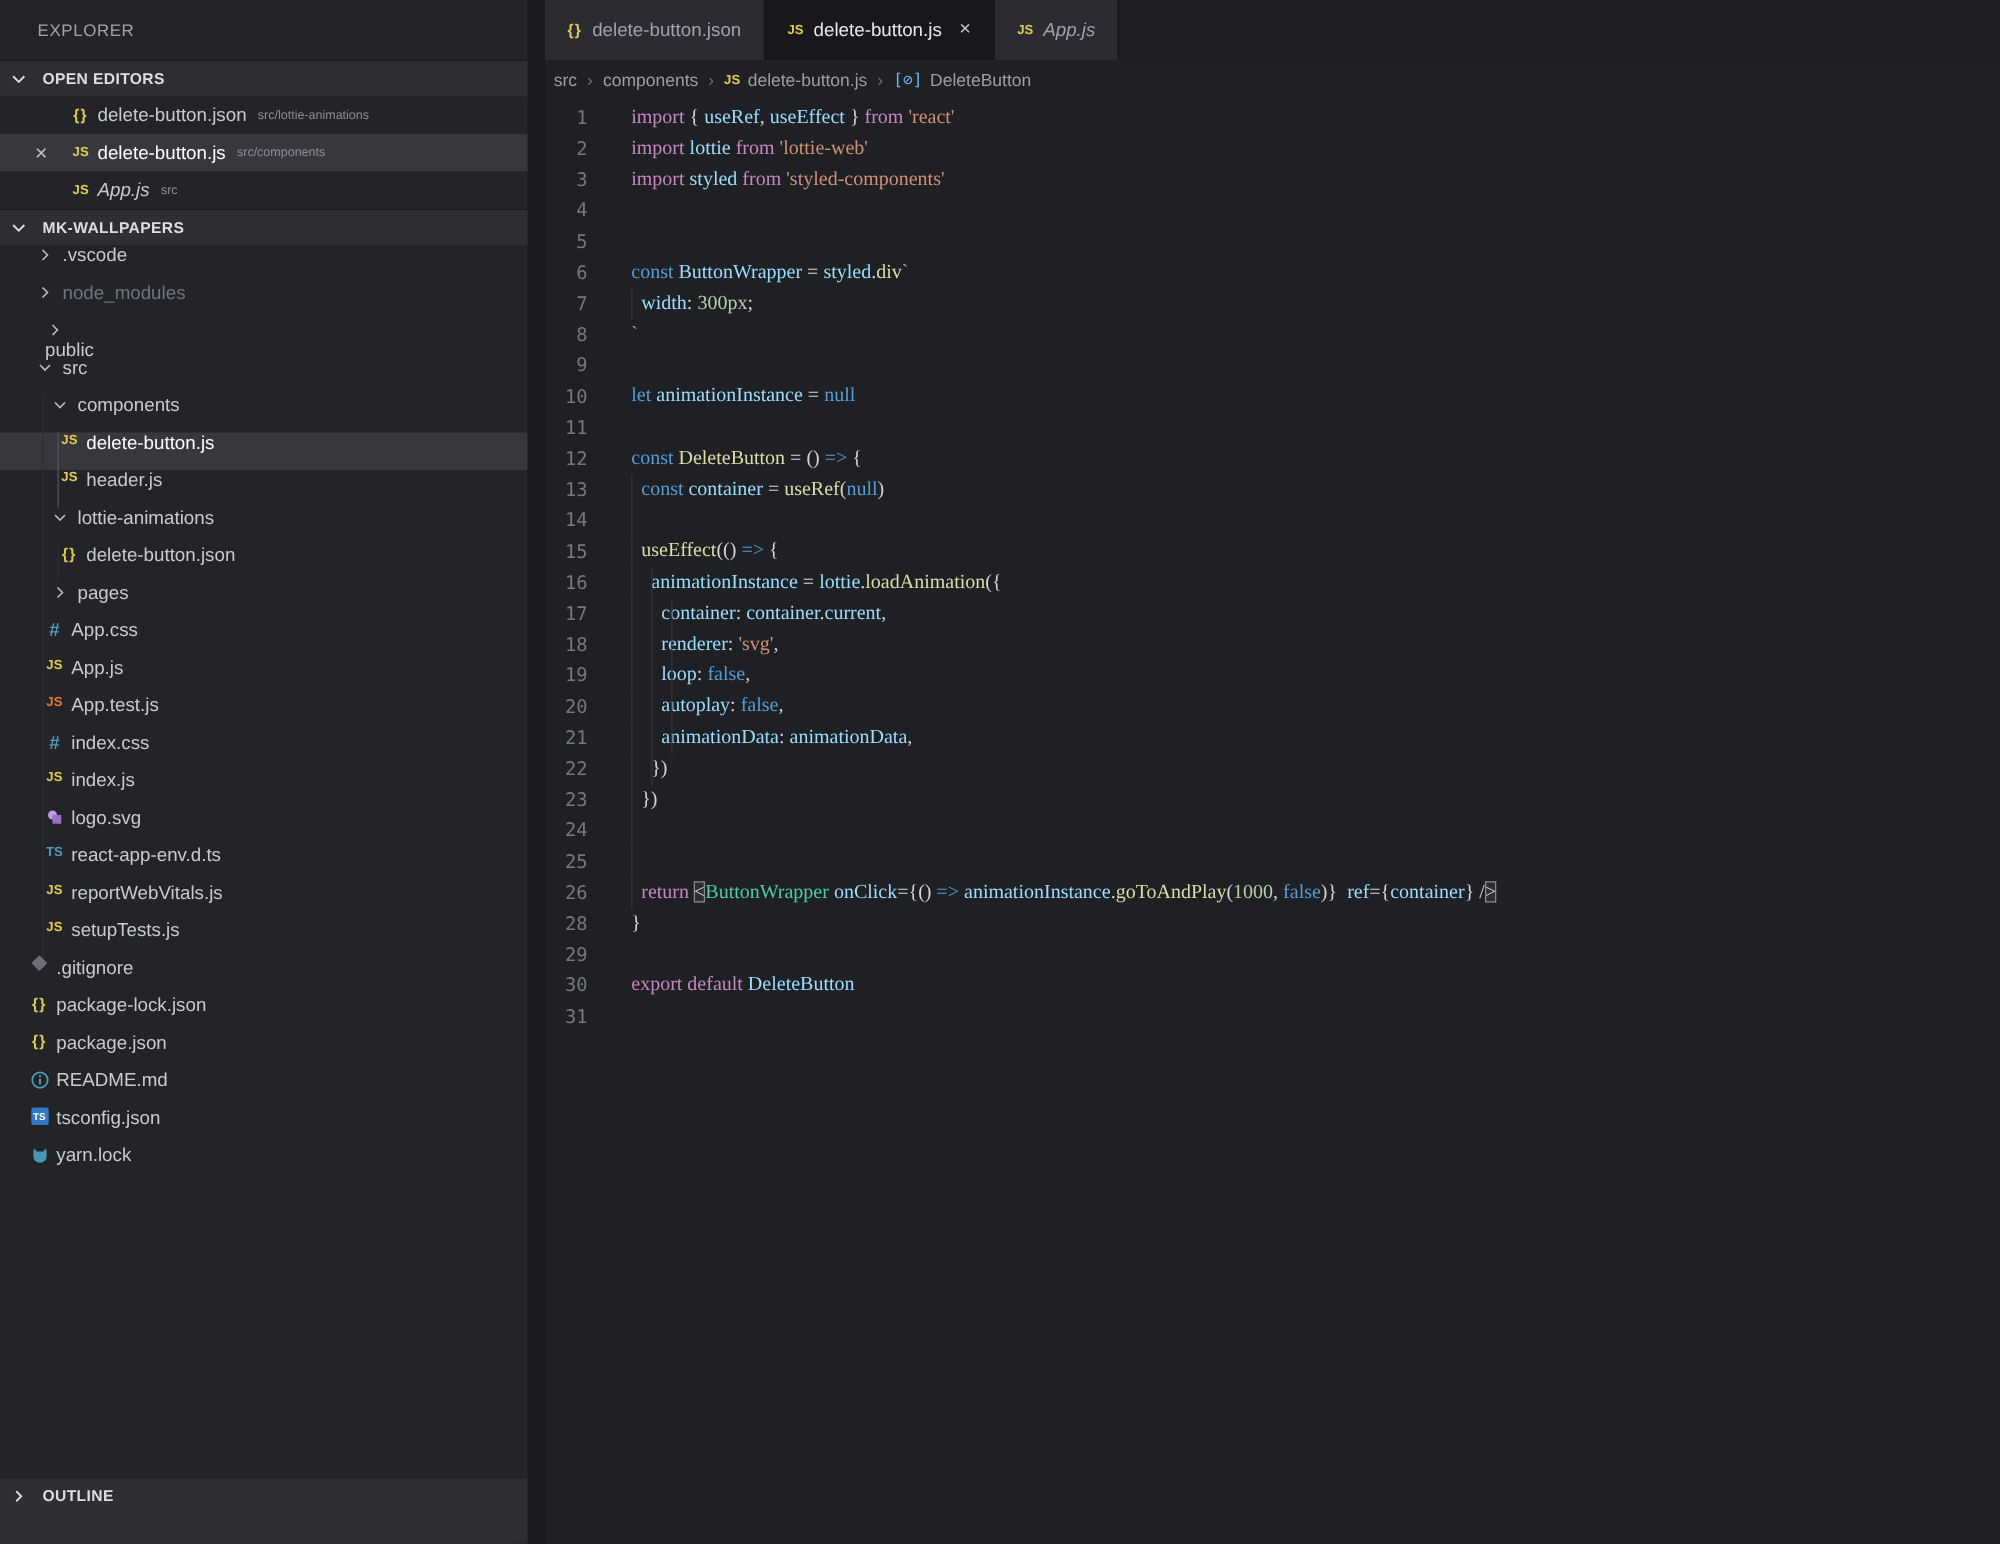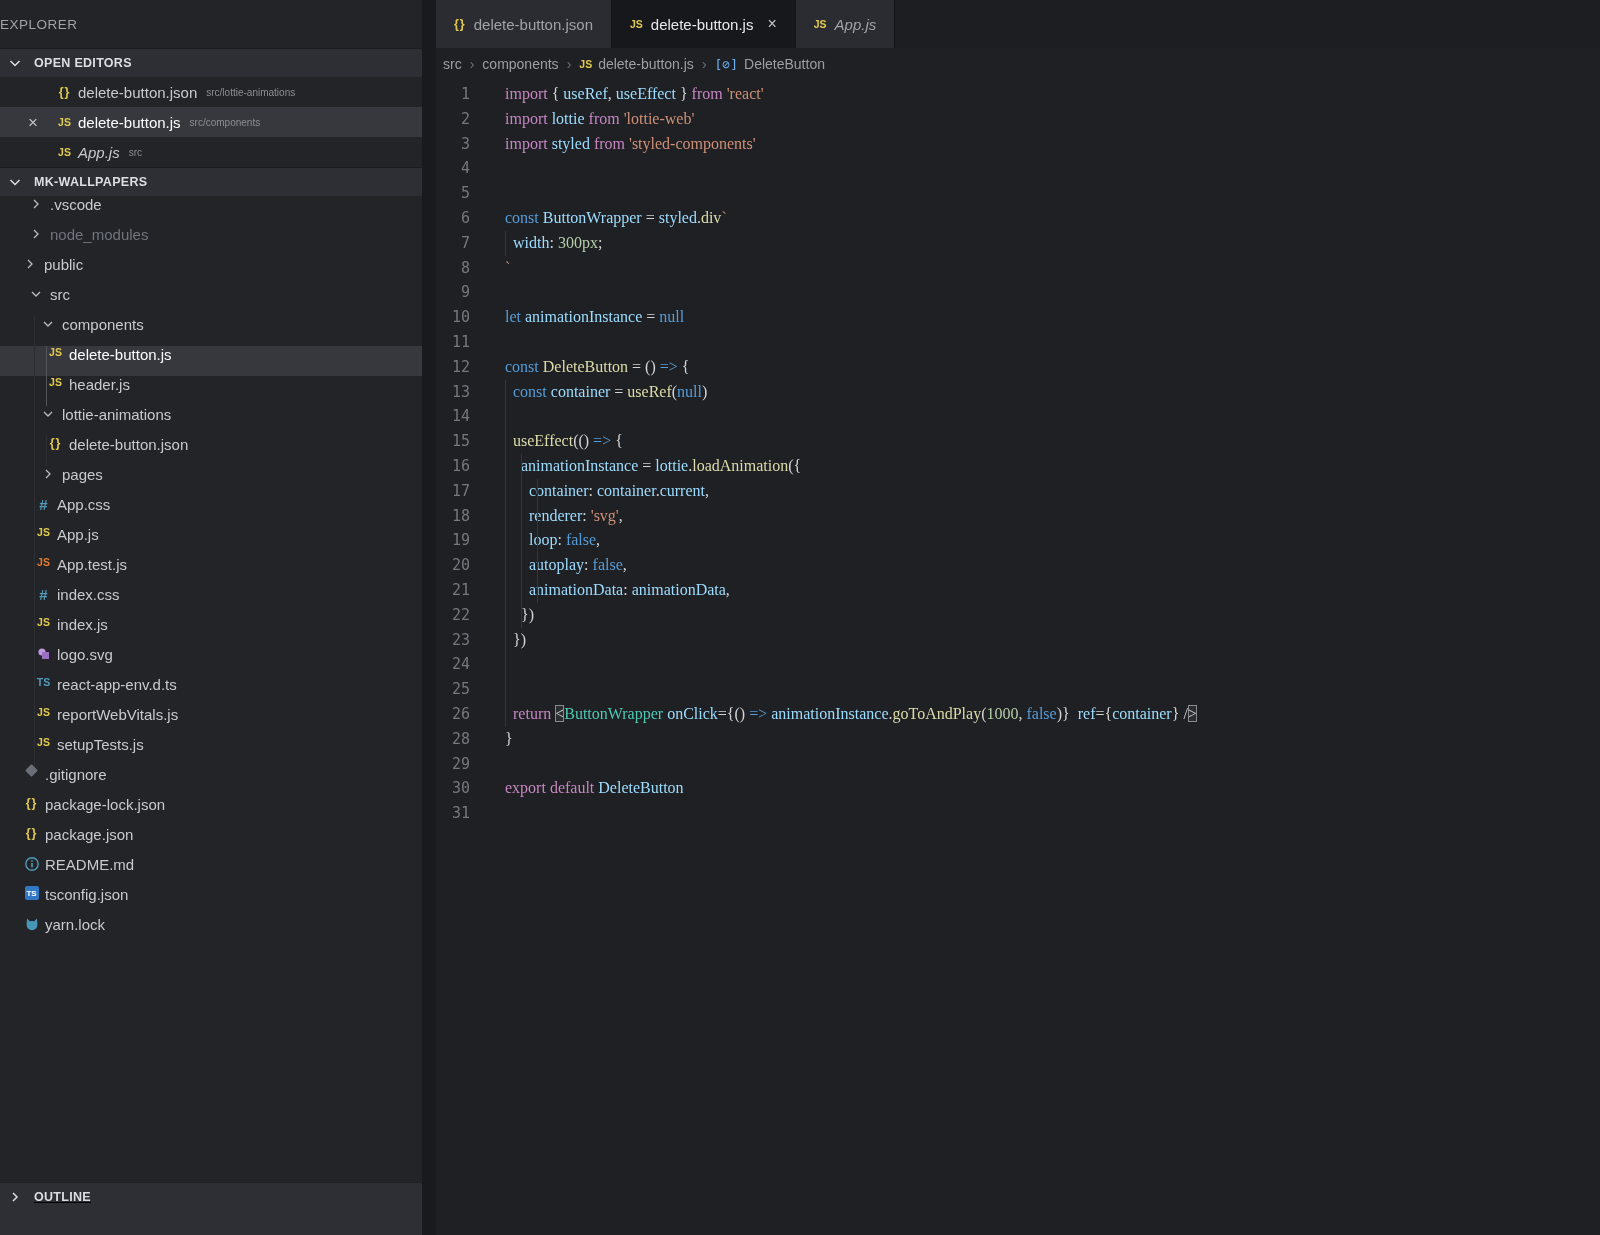--- a/index.html
+++ b/index.html
@@ -16,7 +16,7 @@
   
   .sidebar{width:436px;flex-shrink:0;display:flex;flex-direction:column;
            background:var(--sb-bg);border-right:14px solid #191a1e;}
-  .sb-title{height:48px;display:flex;align-items:center;
+  .sb-title{height:48px;display:flex;align-items:center;padding-left:30px;
             color:#a0a3a9;font-size:13.5px;letter-spacing:.5px;}
   .sec-head{height:29px;background:var(--sb-head);display:flex;align-items:center;
             padding-left:7px;gap:5px;color:#dcdee2;font-weight:700;font-size:12.5px;

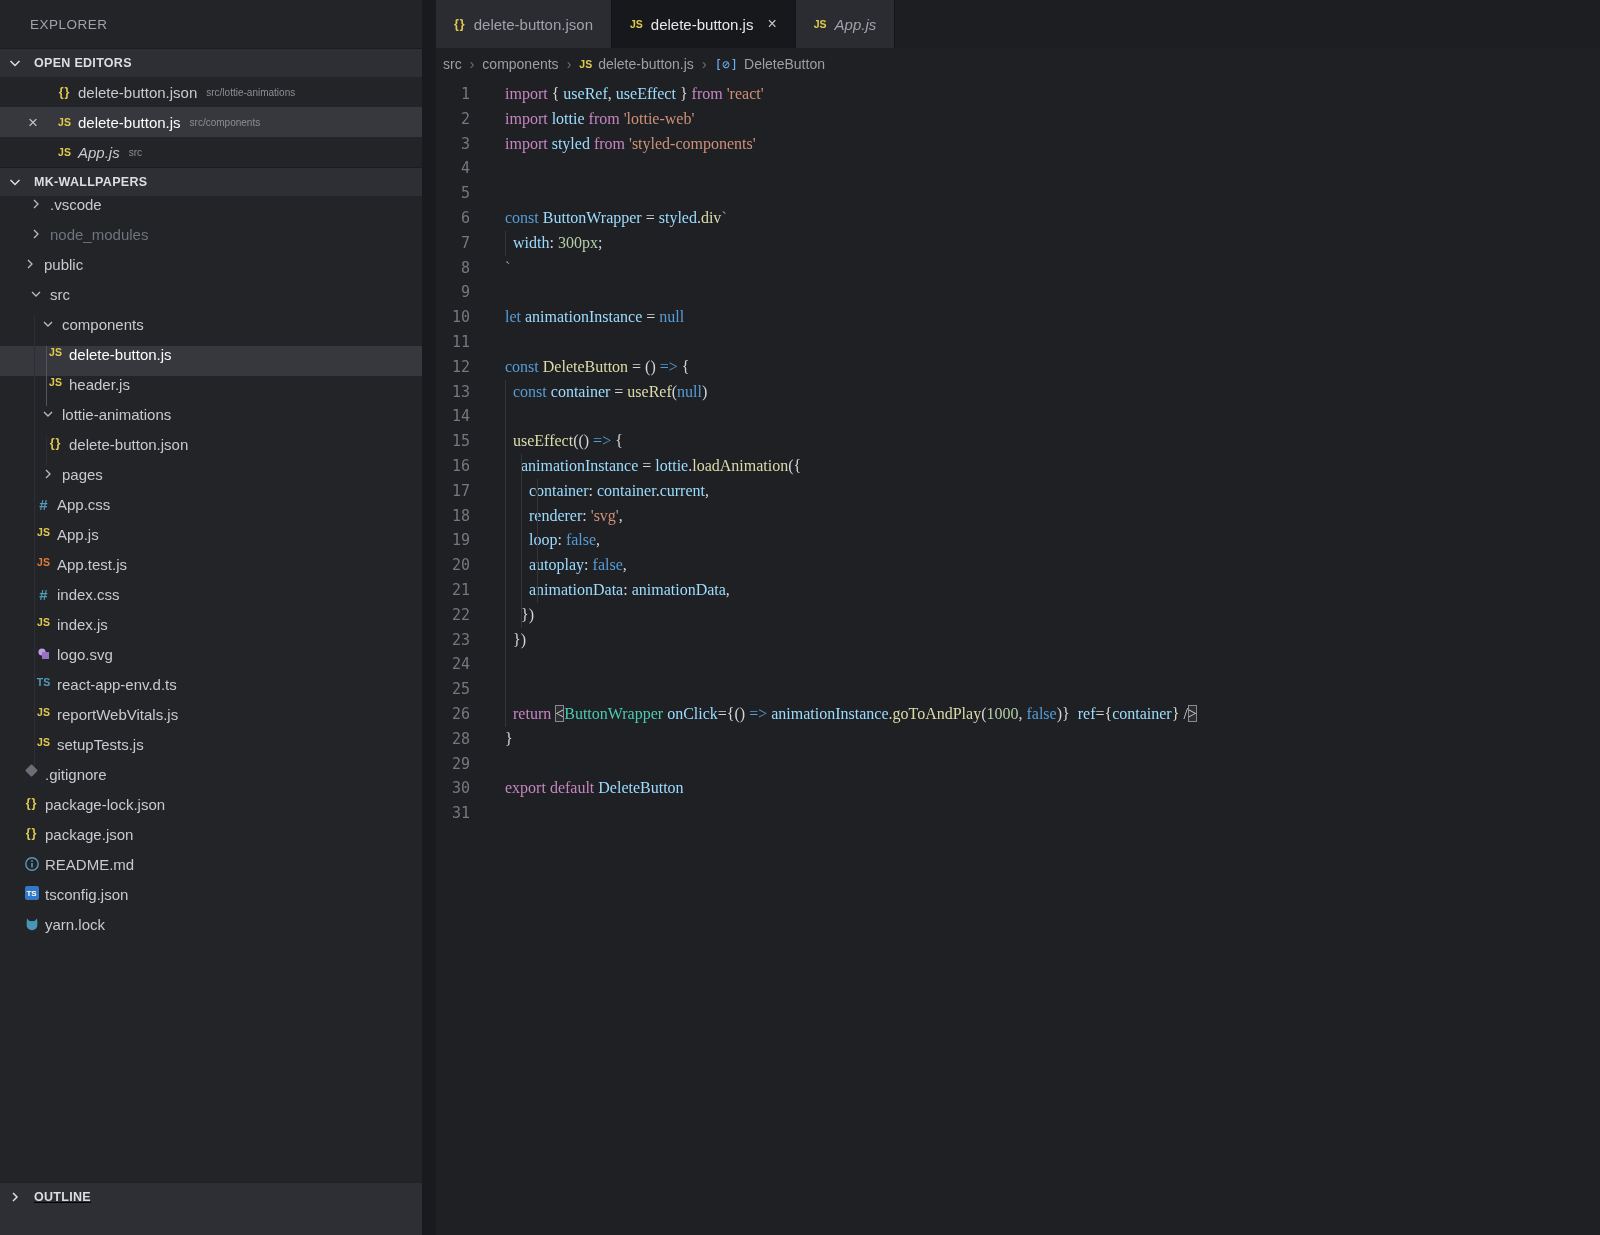--- a/index.html
+++ b/index.html
@@ -132,7 +132,7 @@
         </span>
         <span class="lbl">node_modules</span>
       </div>
-      <div class="tr-row" style="padding-left: 22px;">
+      <div class="tr-row" style="padding-left: 36px; flex-direction: column;">
         <span class="tw">
           <svg width="16" height="16" viewBox="0 0 16 16">
             <path d="M6 4 L10 8 L6 12" stroke="#b9bcc2" stroke-width="1.3" fill="none"></path>

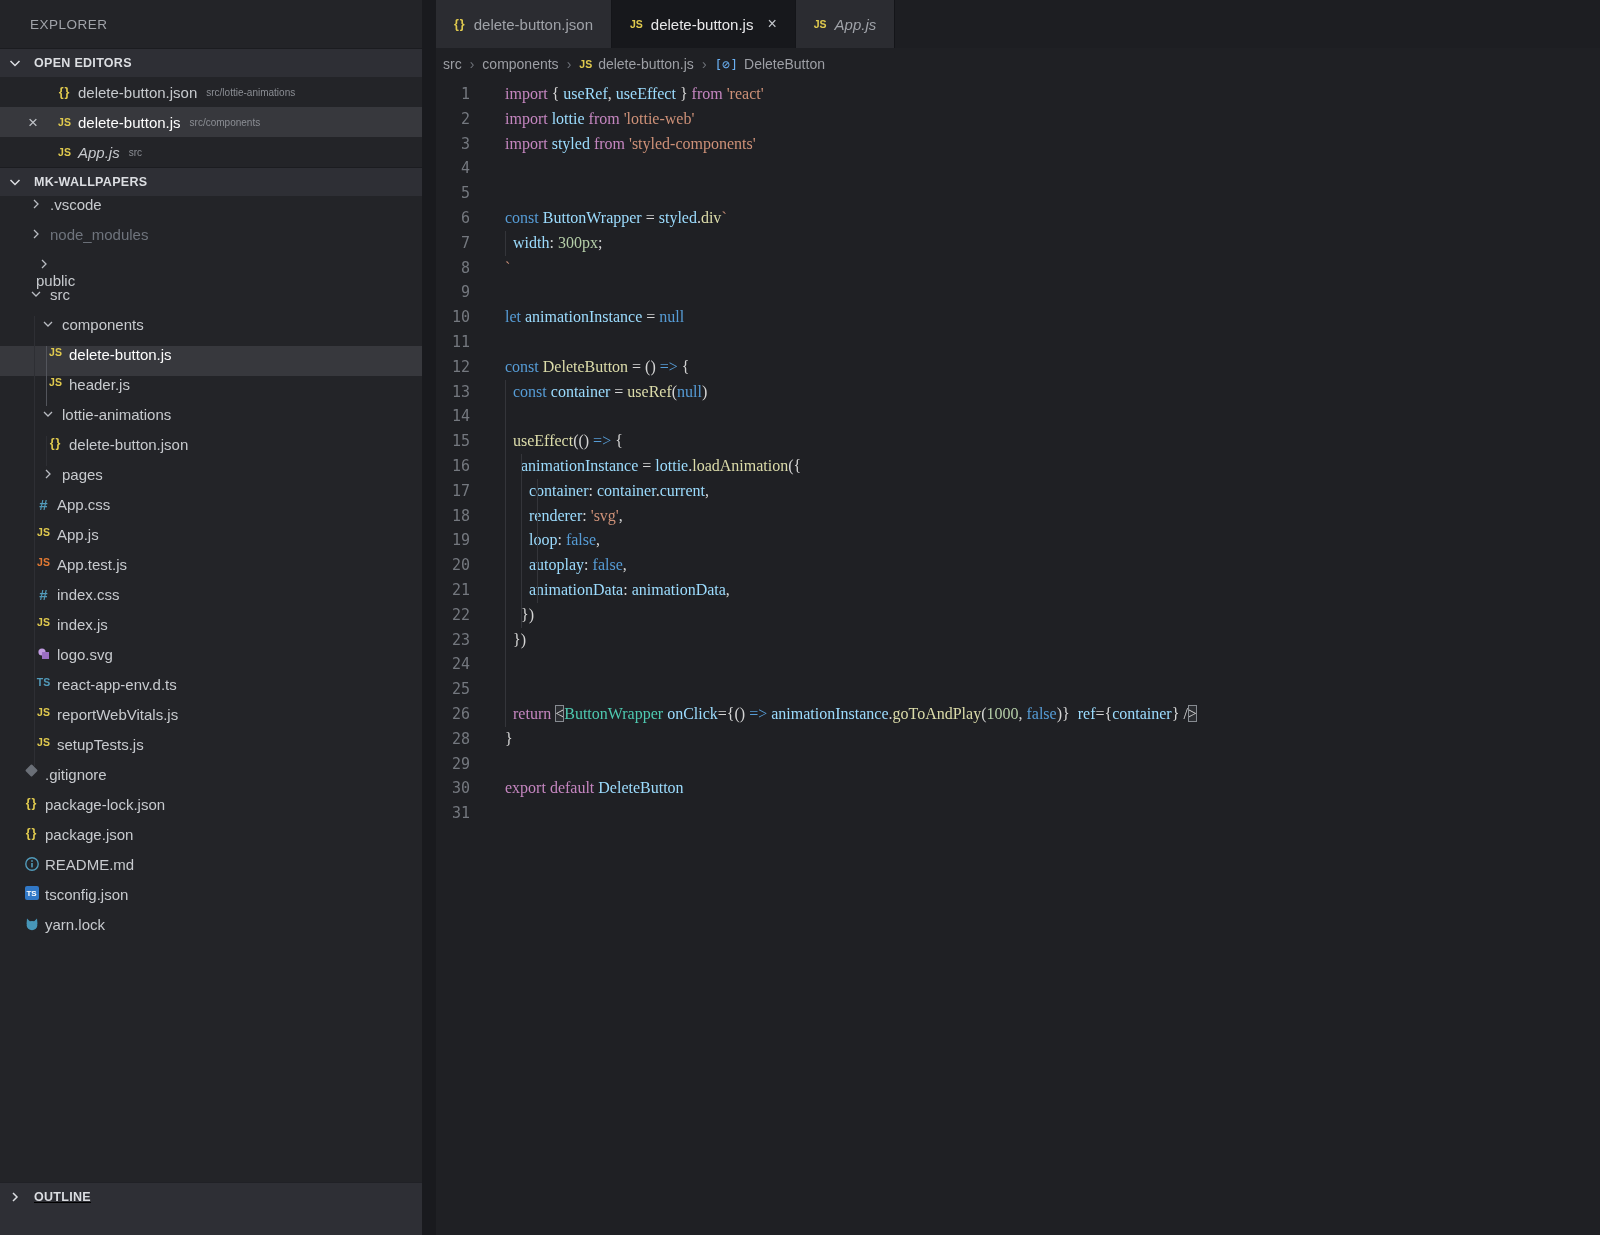--- a/index.html
+++ b/index.html
@@ -42,7 +42,7 @@
   .ts-badge{background:#3178c6;color:#fff;width:14px;height:14px;border-radius:2px;
             display:inline-flex;align-items:center;justify-content:center;font-size:8px;font-weight:700;}
   .diamond{width:9px;height:9px;background:#6a6f77;transform:rotate(45deg);border-radius:1px;}
-  .sb-bottom{margin-top:auto;background:var(--sb-head);text-decoration:underline;}
+  .sb-bottom{margin-top:auto;background:var(--sb-head);}
   .sb-bottom .sec-head{background:transparent;border-top:1px solid #202126;}
   .sb-bottom .filler{height:24px;}
 

